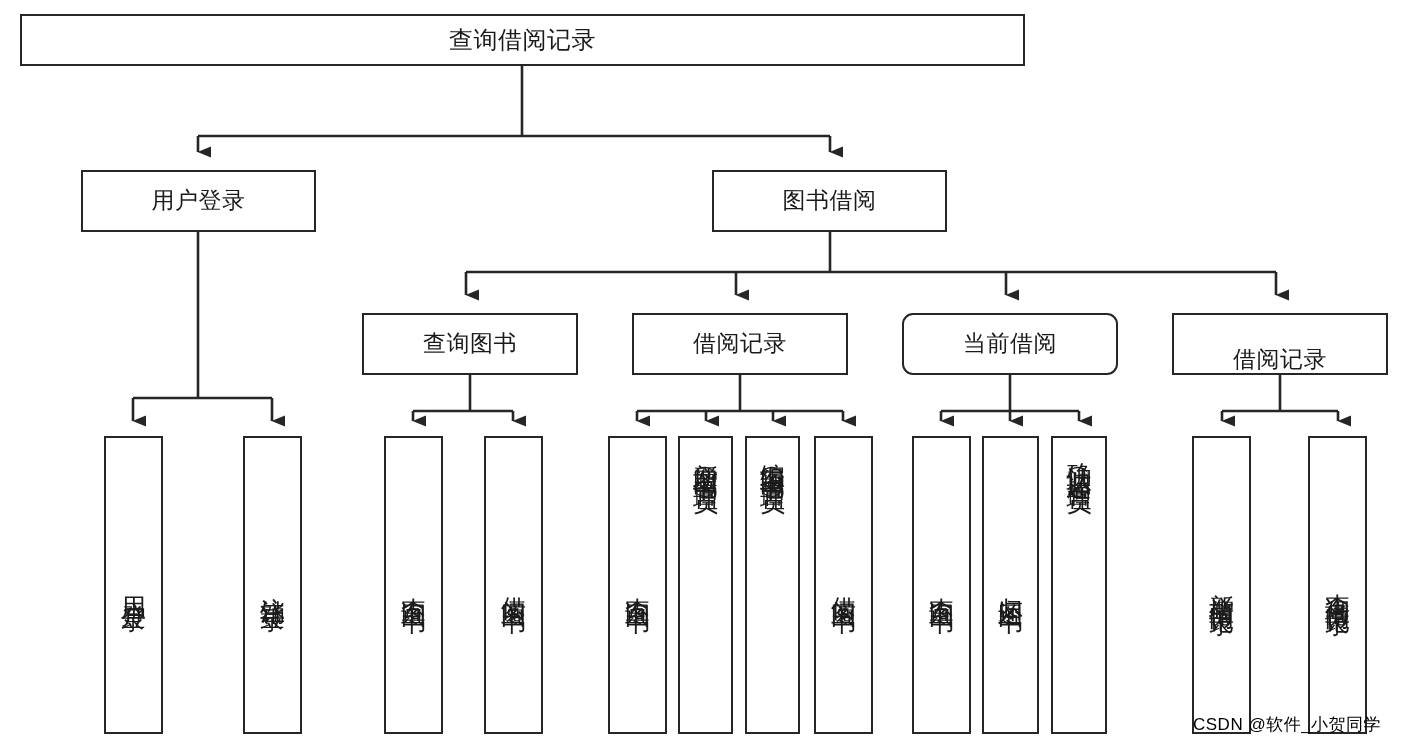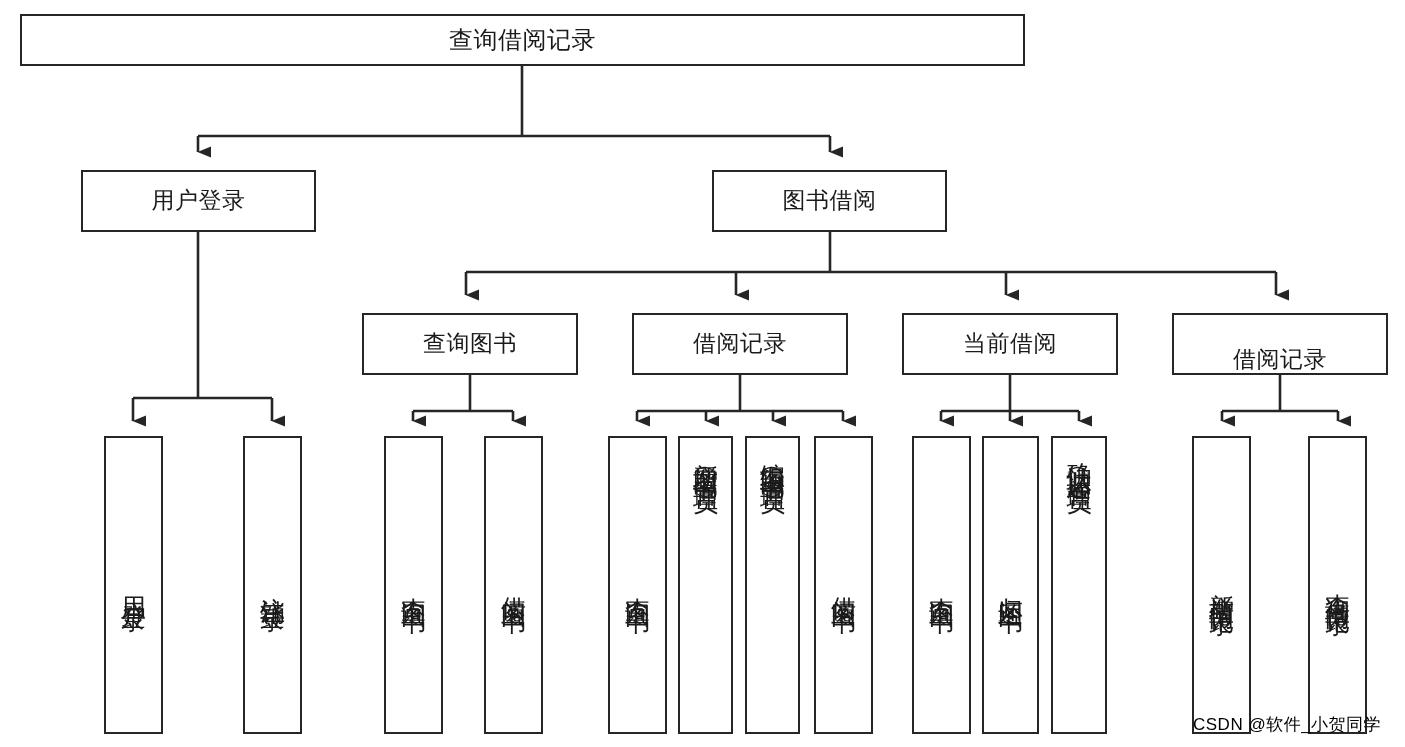--- a/index.html
+++ b/index.html
@@ -152,7 +152,7 @@
   <div class="node horiz" style="left:632px; top:313px; width:216px; height:62px;">
     <span class="node-label">借阅记录</span>
   </div>
-  <div class="node horiz" style="left:902px; top:313px; width:216px; height:62px;">
+  <div class="node horiz" style="left:902px; top:313px; width:216px; height:62px;border-radius:11px;">
     <span class="node-label">当前借阅</span>
   </div>
   <div class="node horiz" style="left:1172px; top:313px; width:216px; height:62px;align-items:flex-end;">

